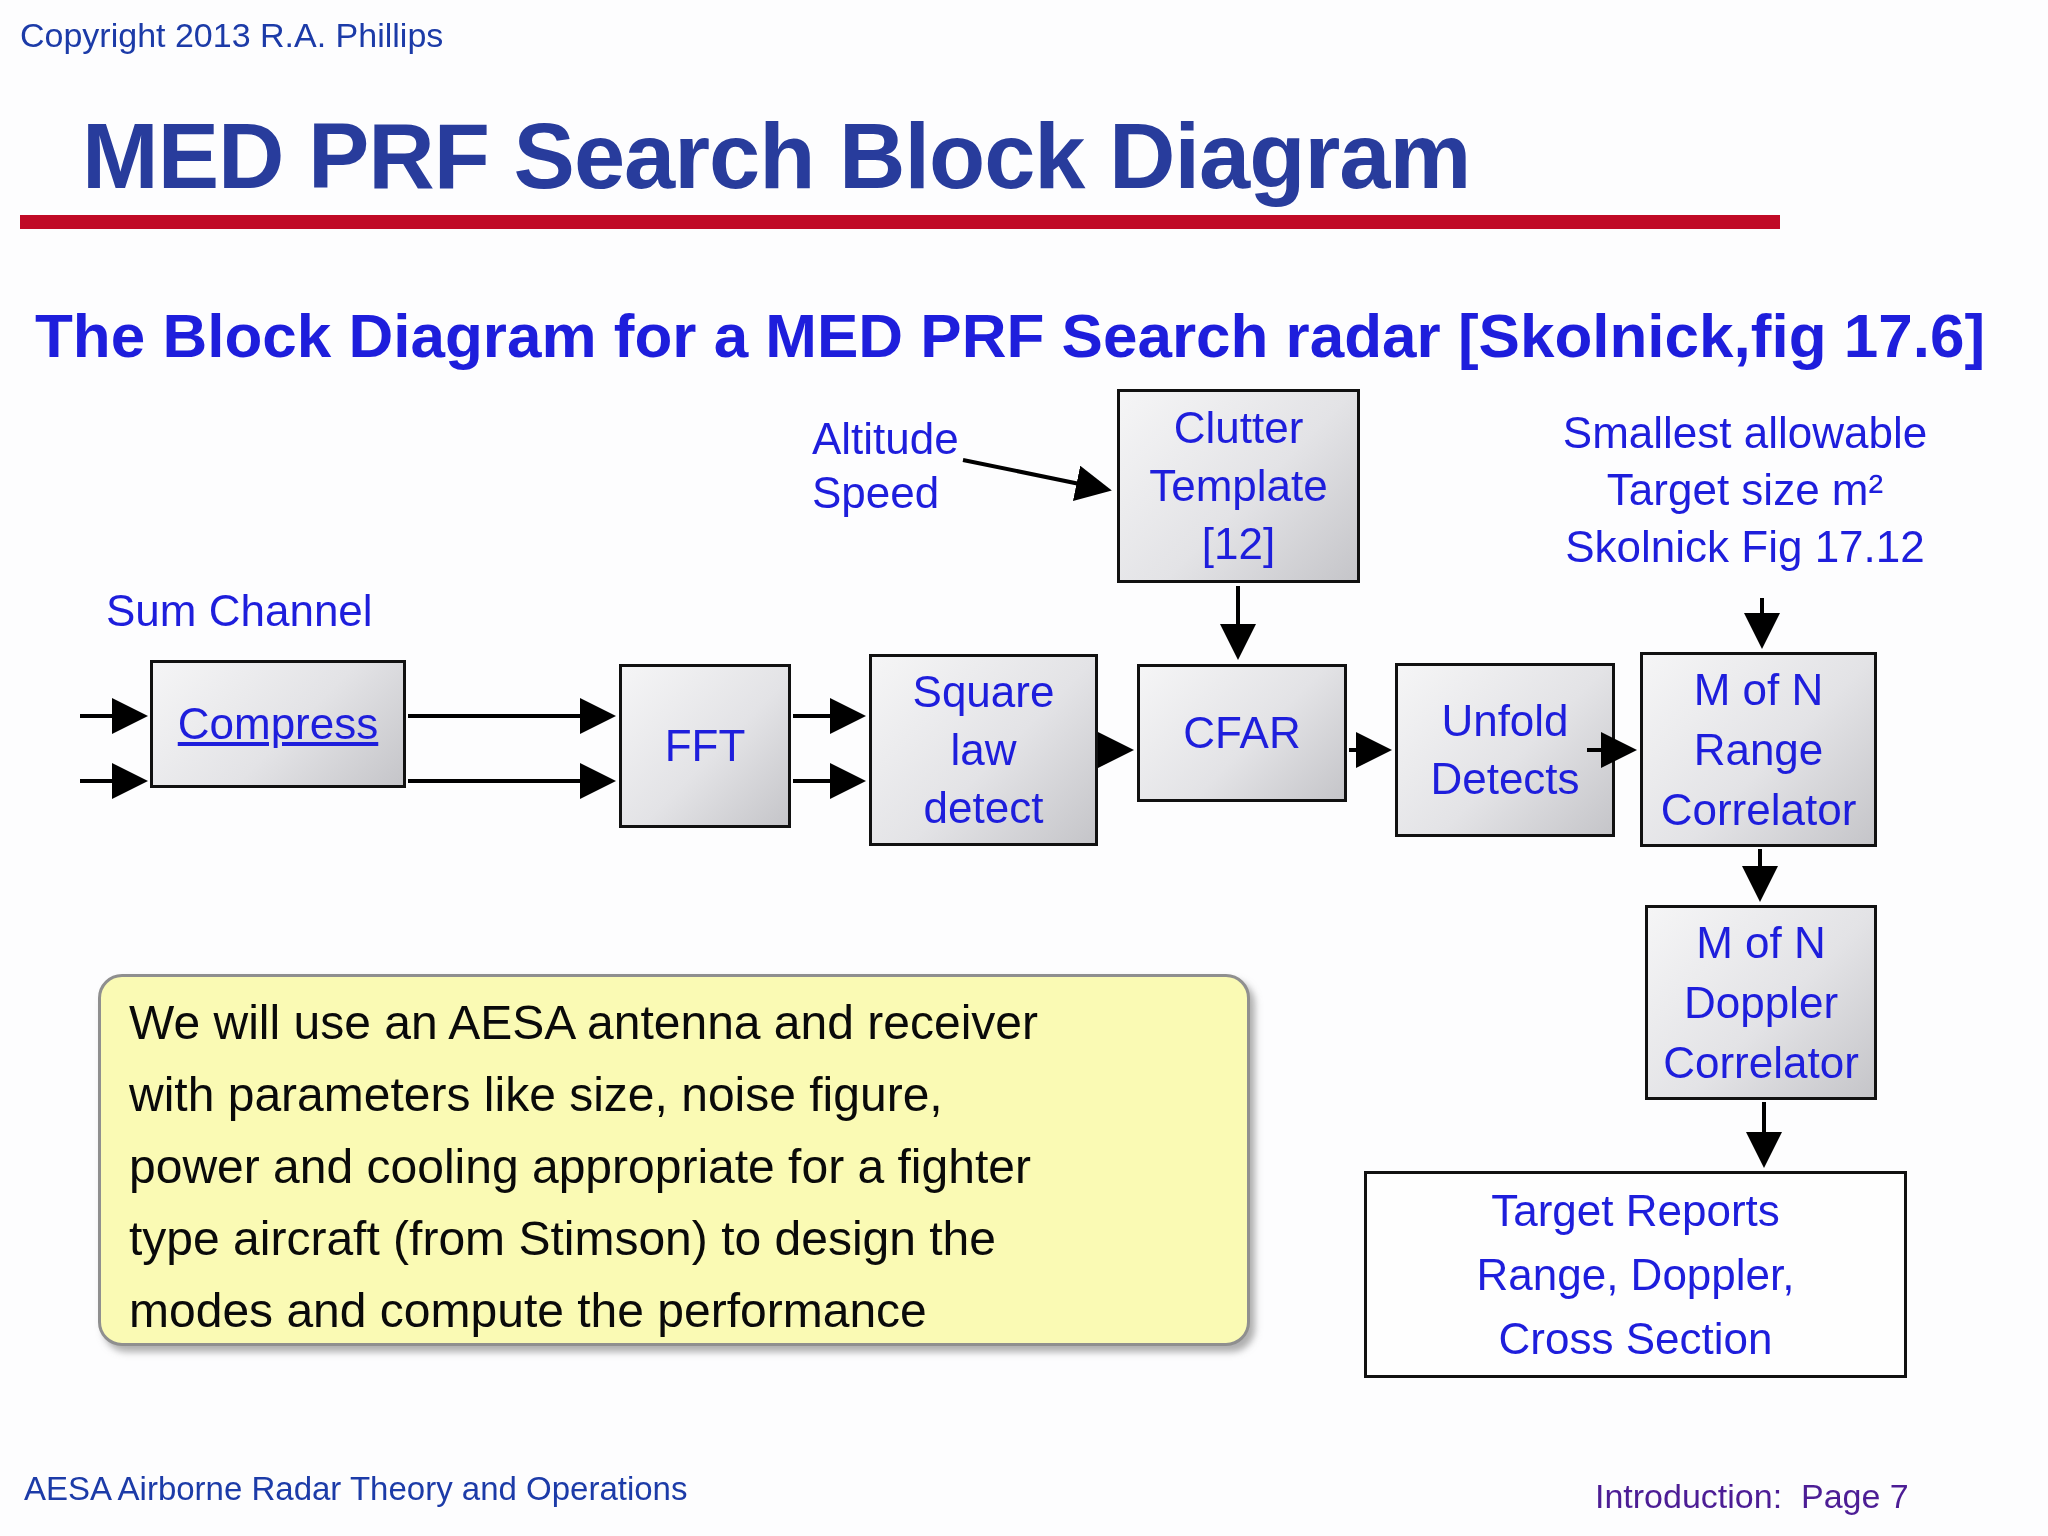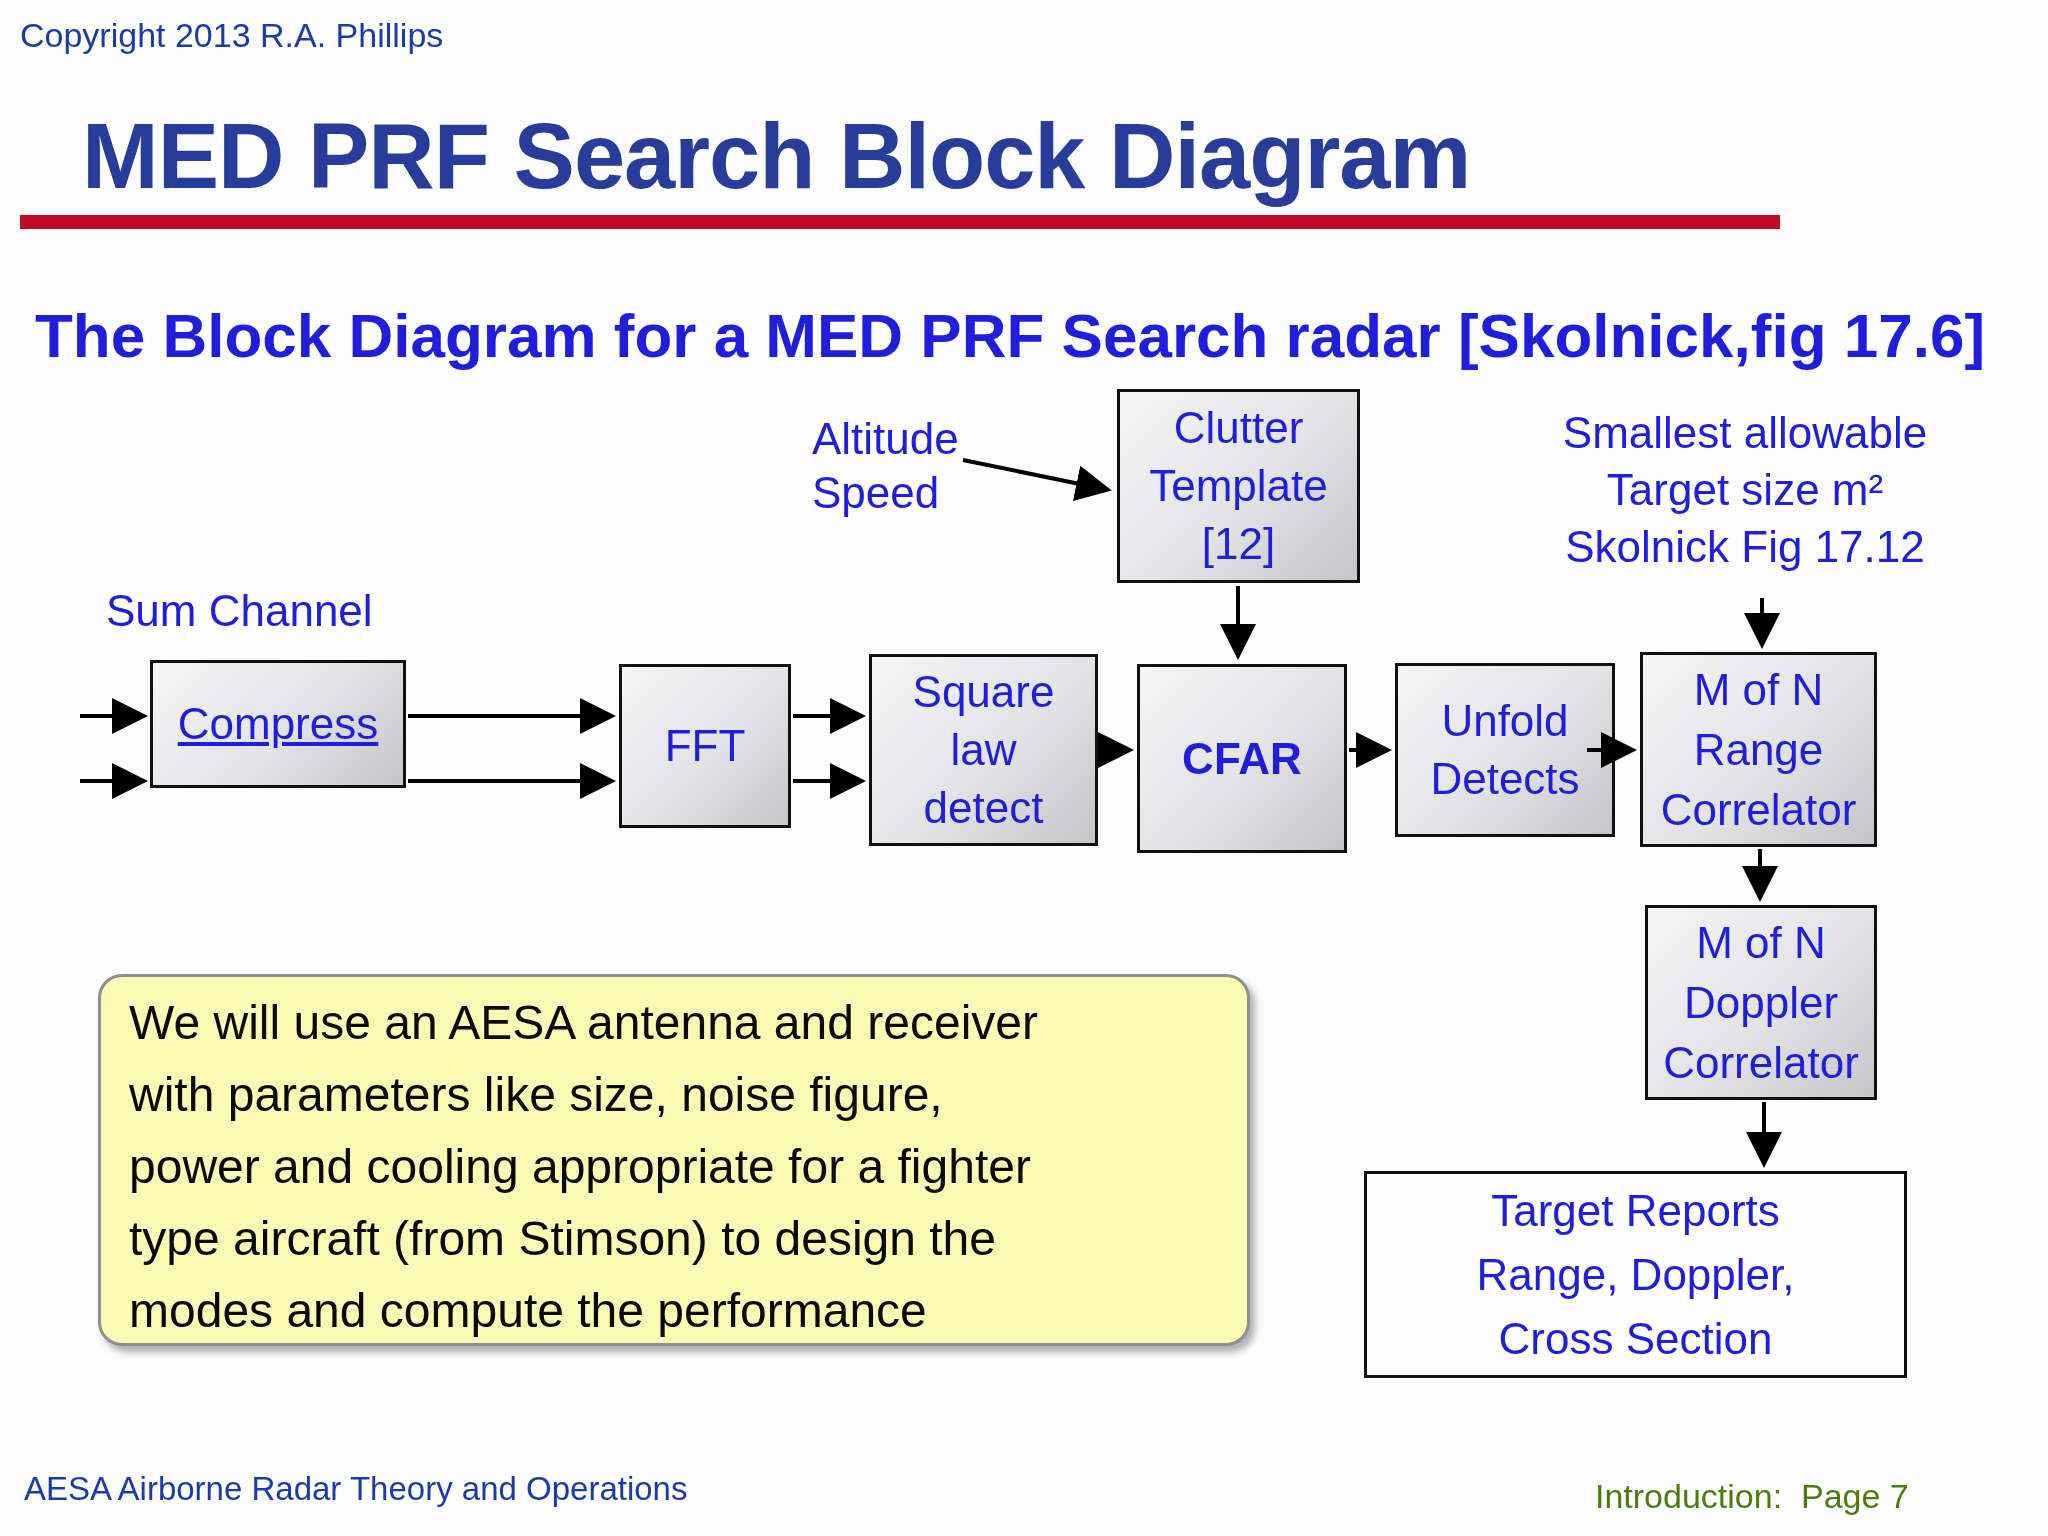--- a/index.html
+++ b/index.html
@@ -47,7 +47,7 @@
   .box-compress{left:150px;top:660px;width:256px;height:128px;text-decoration:underline;}
   .box-fft{left:619px;top:664px;width:172px;height:164px;}
   .box-square{left:869px;top:654px;width:229px;height:192px;line-height:58px;}
-  .box-cfar{left:1137px;top:664px;width:210px;height:189px;font-weight:bold;}
+  .box-cfar{left:1137px;top:664px;width:210px;height:138px;}
   .box-unfold{left:1395px;top:663px;width:220px;height:174px;line-height:58px;}
   .box-clutter{left:1117px;top:389px;width:243px;height:194px;line-height:58px;}
   .box-range{left:1640px;top:652px;width:237px;height:195px;line-height:60px;}

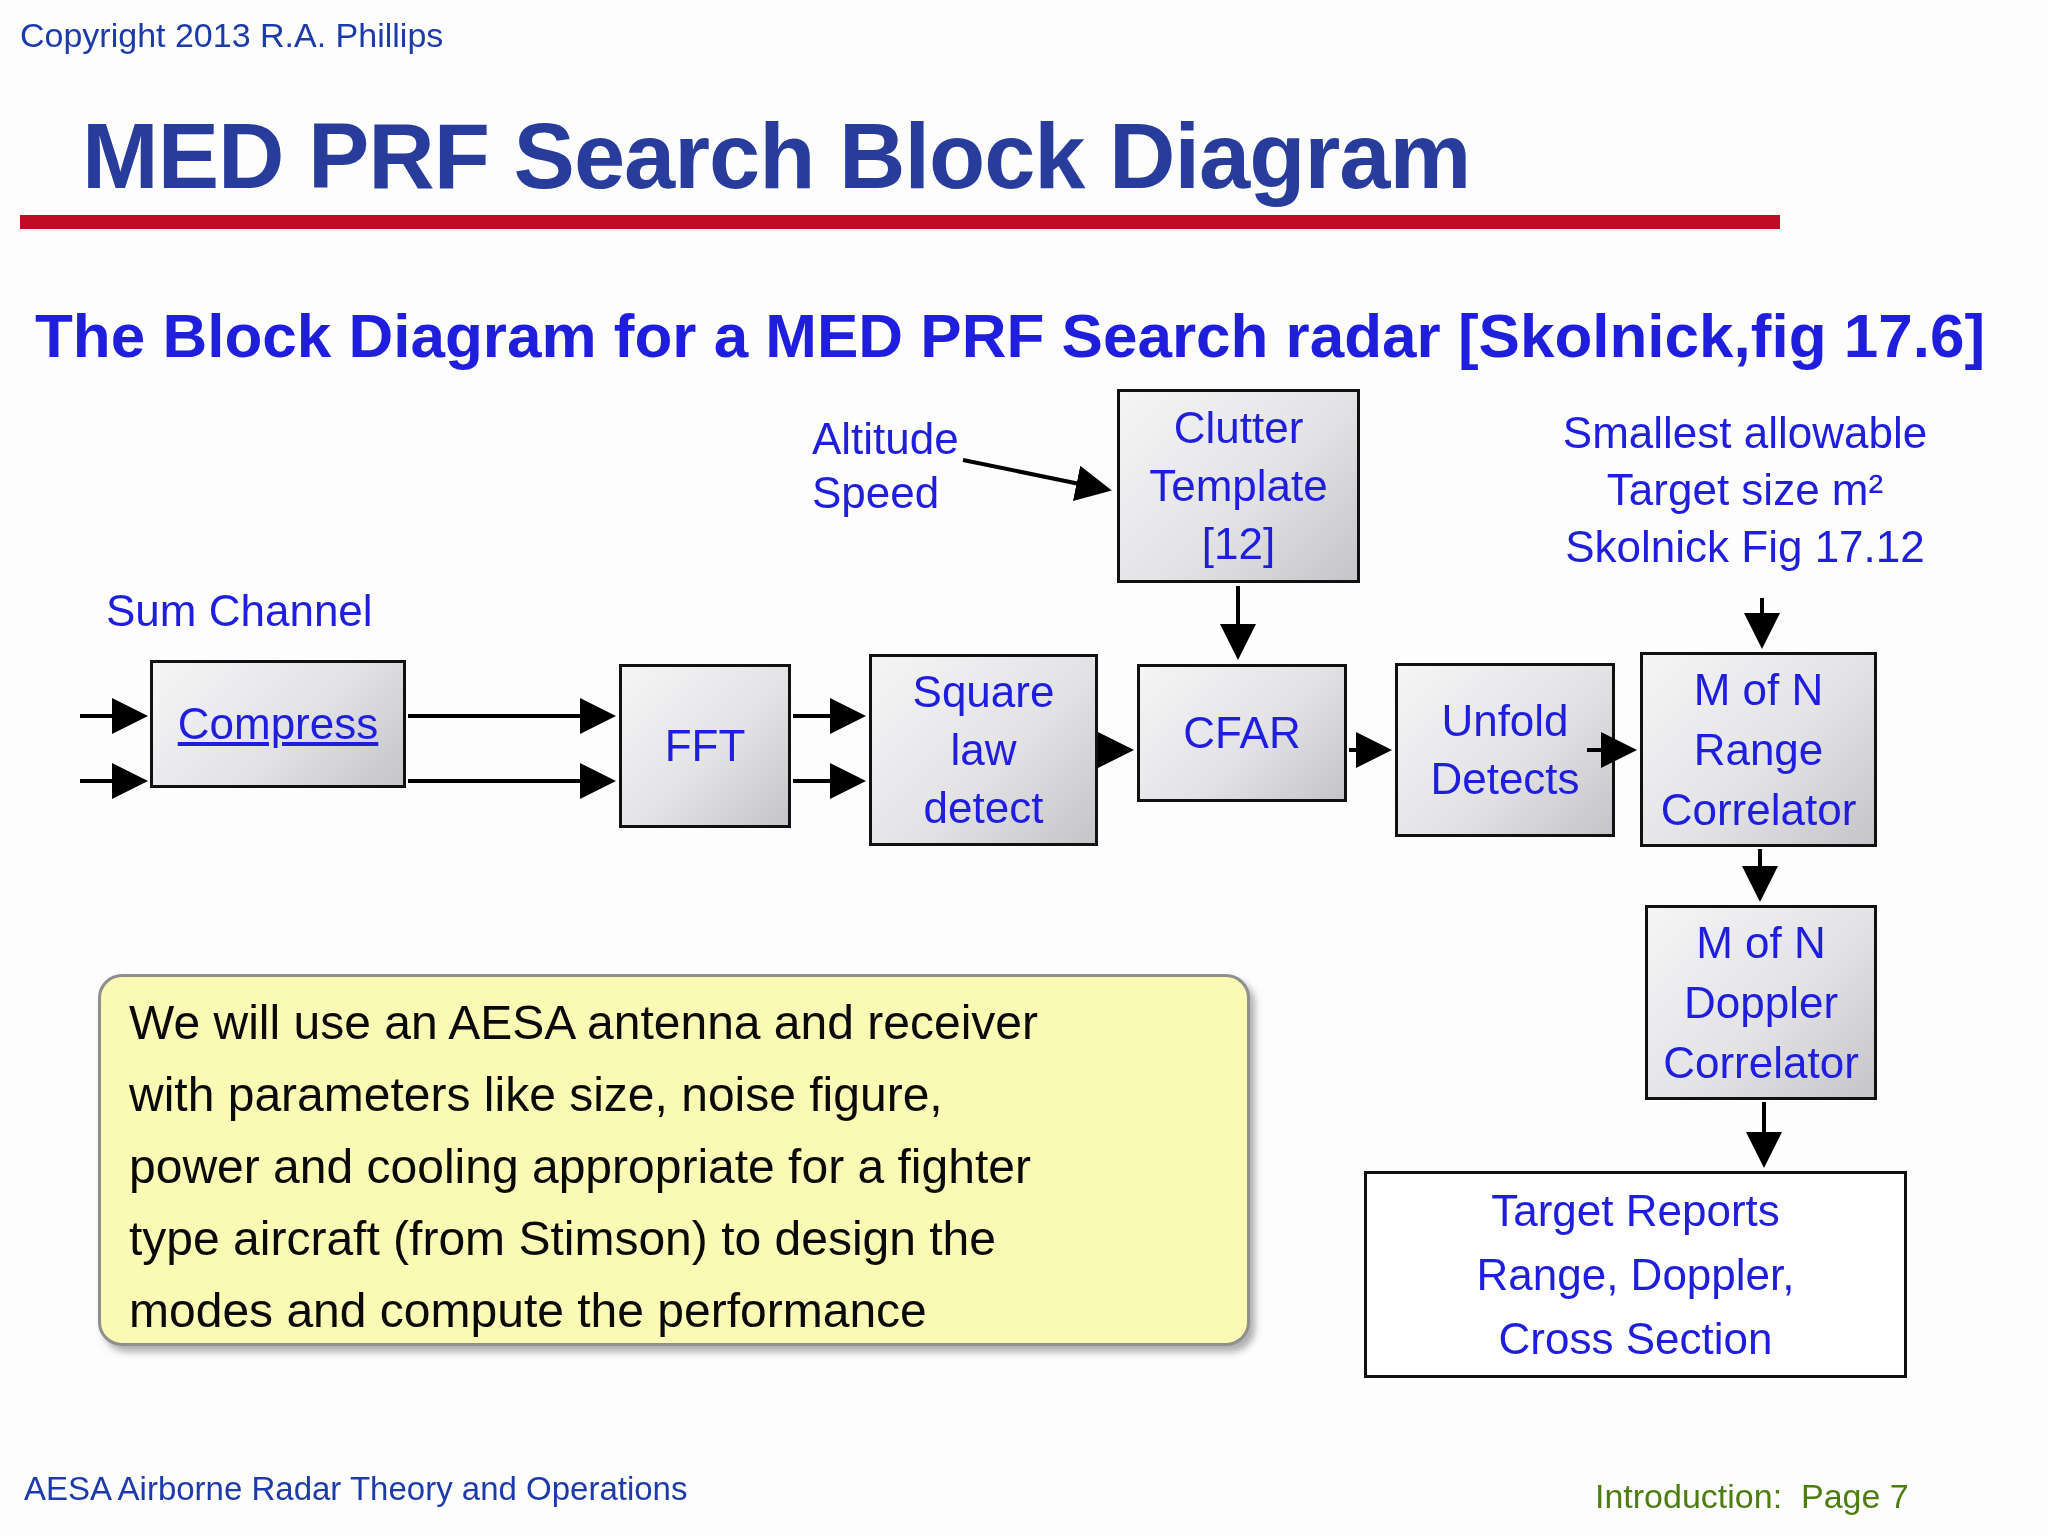--- a/index.html
+++ b/index.html
@@ -75,7 +75,7 @@
   }
   .footer-right{
     position:absolute;left:1595px;top:1477px;
-    font-size:34px;color:#4d7c0f;white-space:pre;
+    font-size:34px;color:#4c1d95;white-space:pre;
   }
 </style>
 </head>

